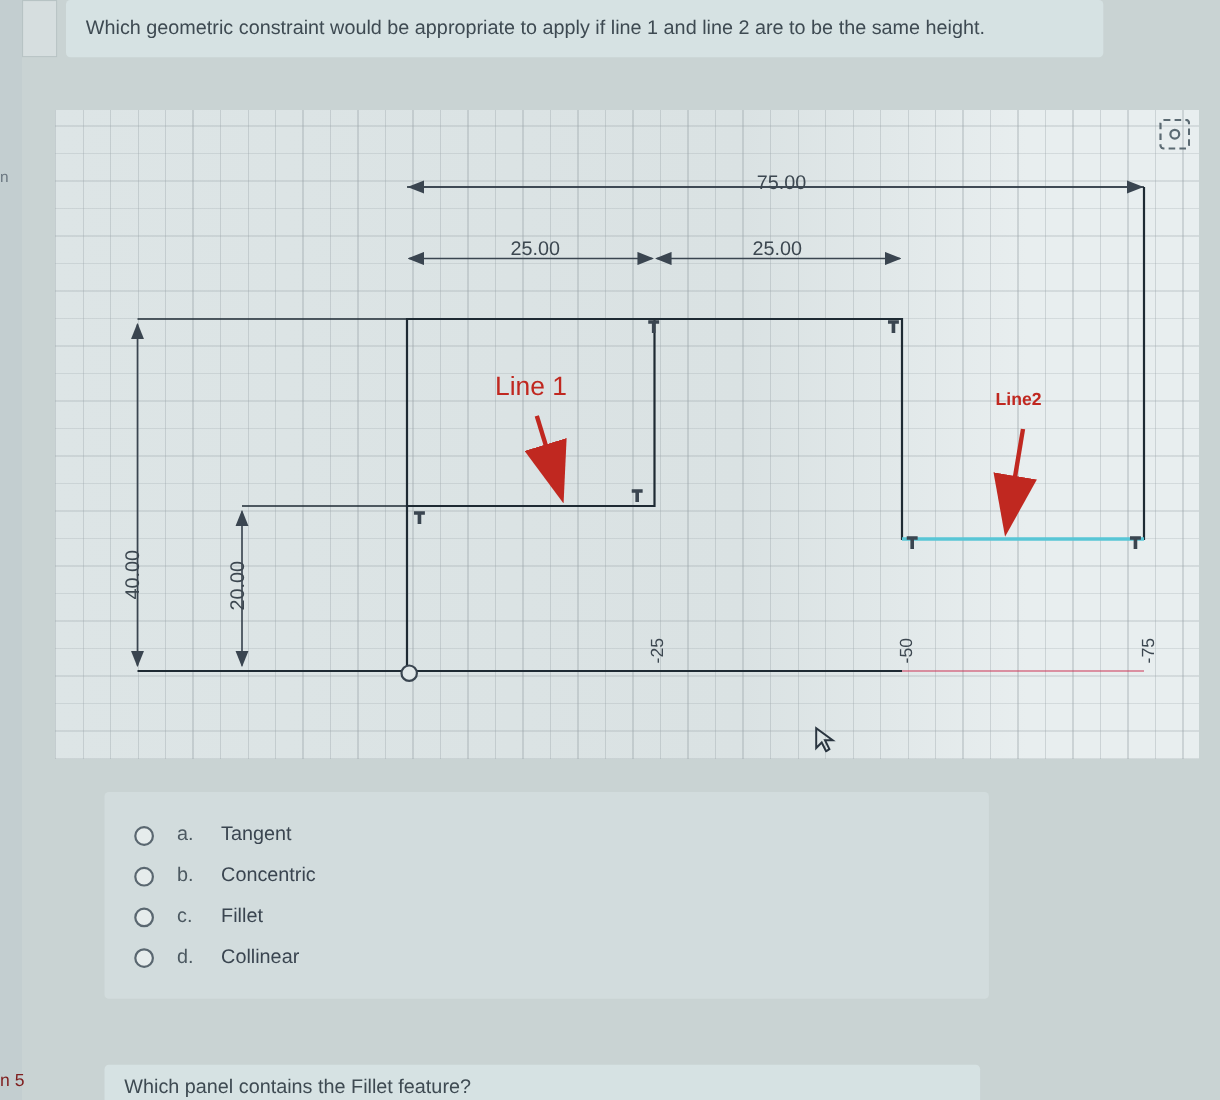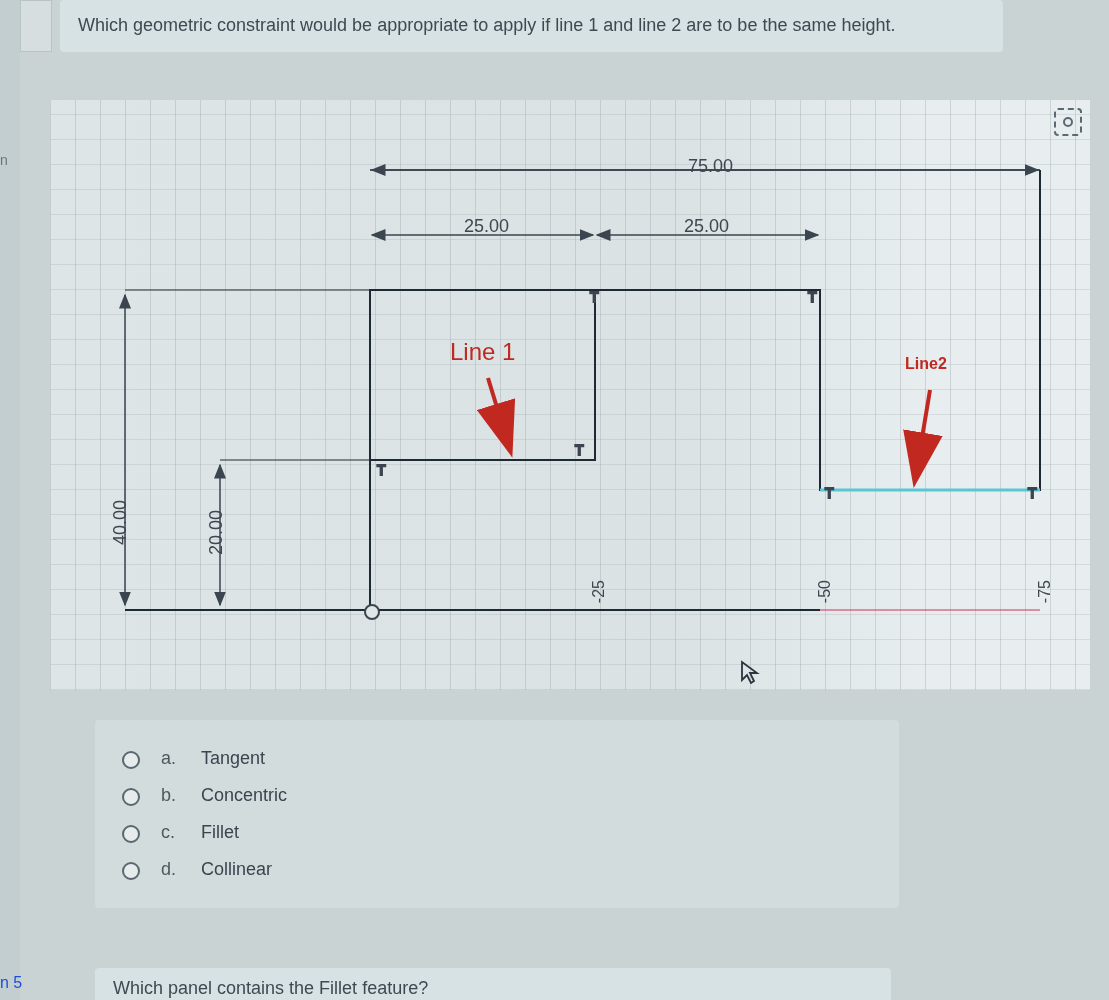--- a/index.html
+++ b/index.html
@@ -6,7 +6,7 @@
 .page{position:relative;width:1109px;height:1000px}
 .side-strip{position:absolute;left:0;top:0;width:20px;height:1000px;background:#c3ced0}
 .side-label-n{position:absolute;left:0;top:152px;width:12px;color:#6b7780;font-size:14px}
-.side-label-5{position:absolute;left:0;top:974px;color:#1d4ed8;font-size:16px}
+.side-label-5{position:absolute;left:0;top:974px;color:#7f1d1d;font-size:16px}
 .side-box{position:absolute;left:20px;top:0;width:30px;height:50px;border:1px solid #b7c3c4;background:#d6dedf}
 .q-block{position:absolute;left:60px;top:0;width:943px;background:#d6e2e3;border-radius:4px;padding:12px 18px 14px;box-sizing:border-box;color:#3e4a52;font-size:18px;line-height:1.45}
 .figure-area{position:absolute;left:50px;top:100px;width:1040px;height:590px;background:linear-gradient(90deg,#dde5e6 0%,#dae2e3 60%,#e8eeef 85%)}

